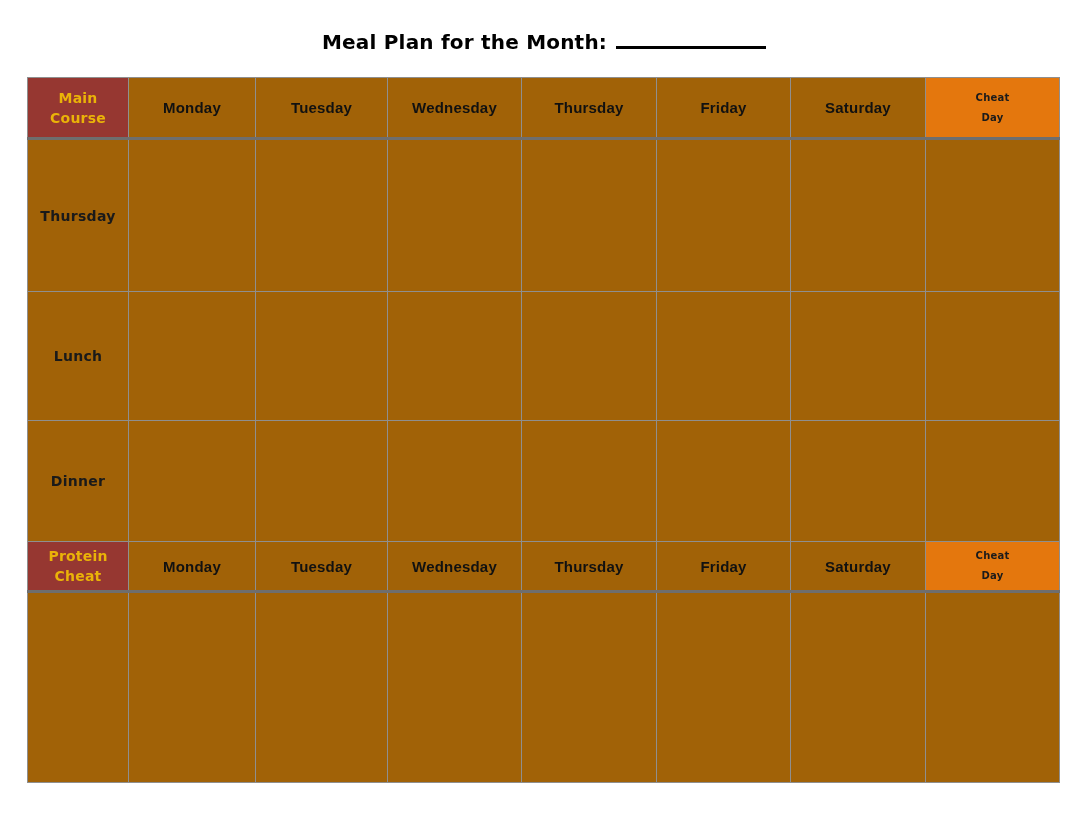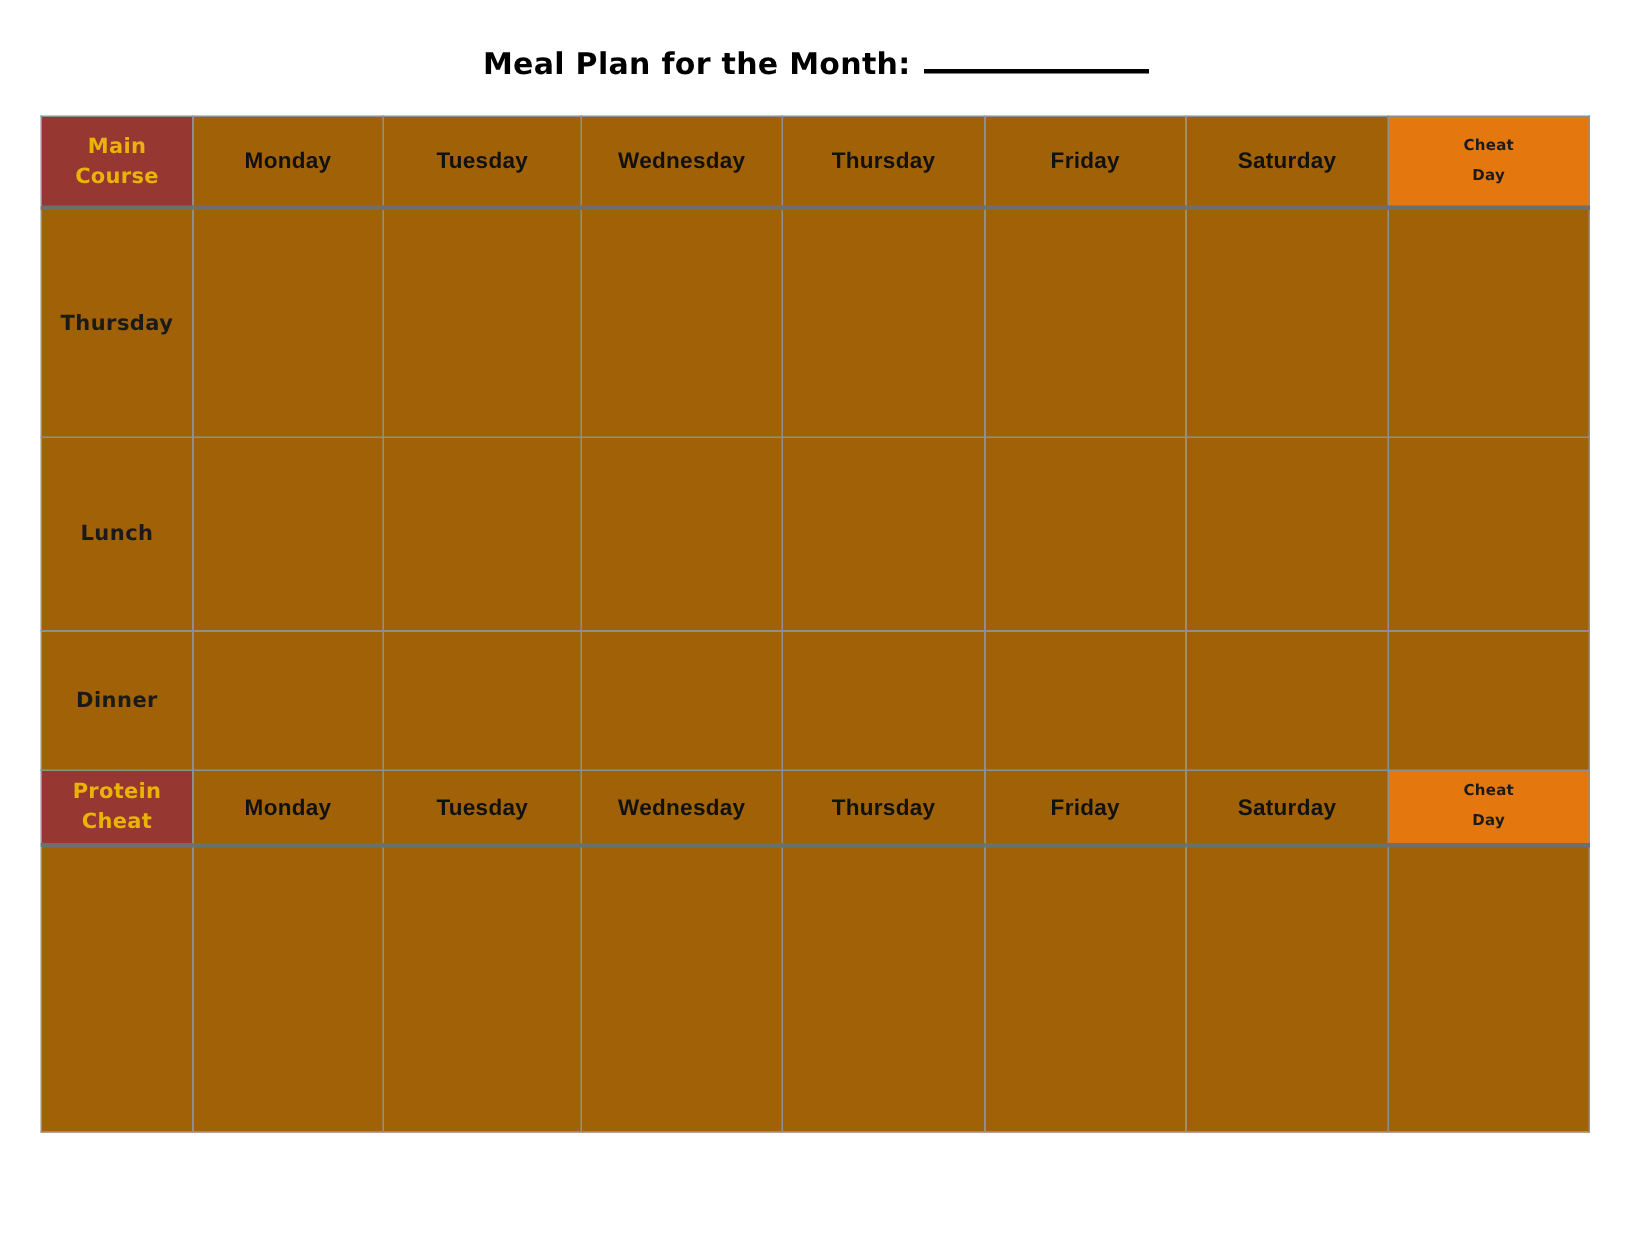--- a/index.html
+++ b/index.html
@@ -61,7 +61,7 @@
   tr.r-header1 { height: 61px; }
   tr.r-morning { height: 153px; }
   tr.r-lunch   { height: 129px; }
-  tr.r-dinner  { height: 93px; }
+  tr.r-dinner  { height: 121px; }
   tr.r-header2 { height: 50px; }
   tr.r-protein { height: 191px; }
   th.day-cell {

